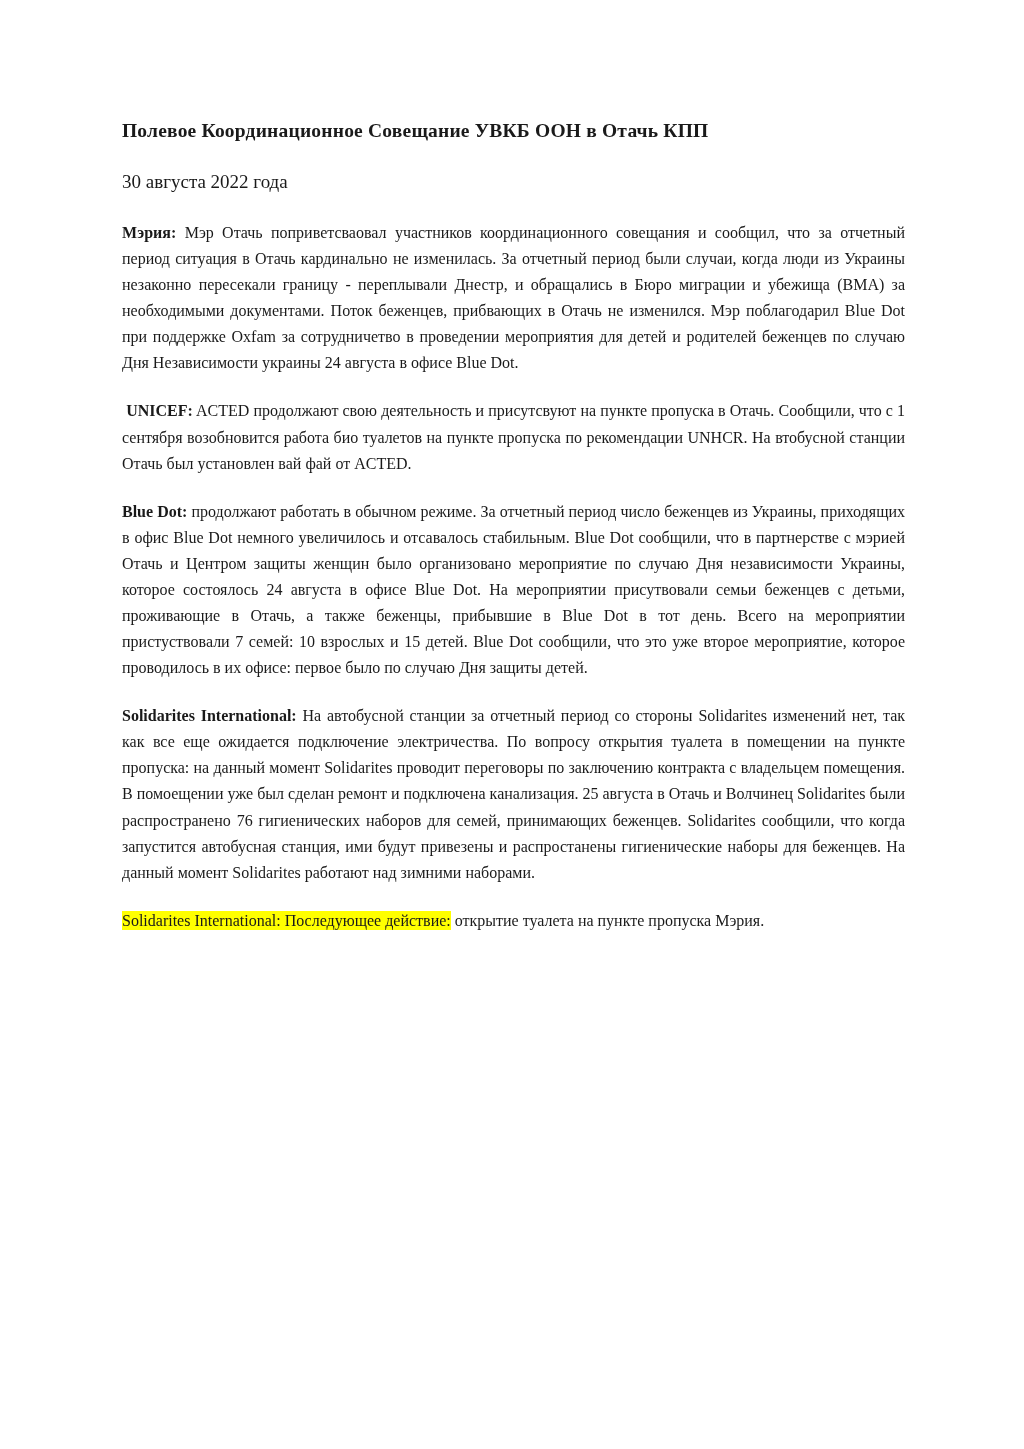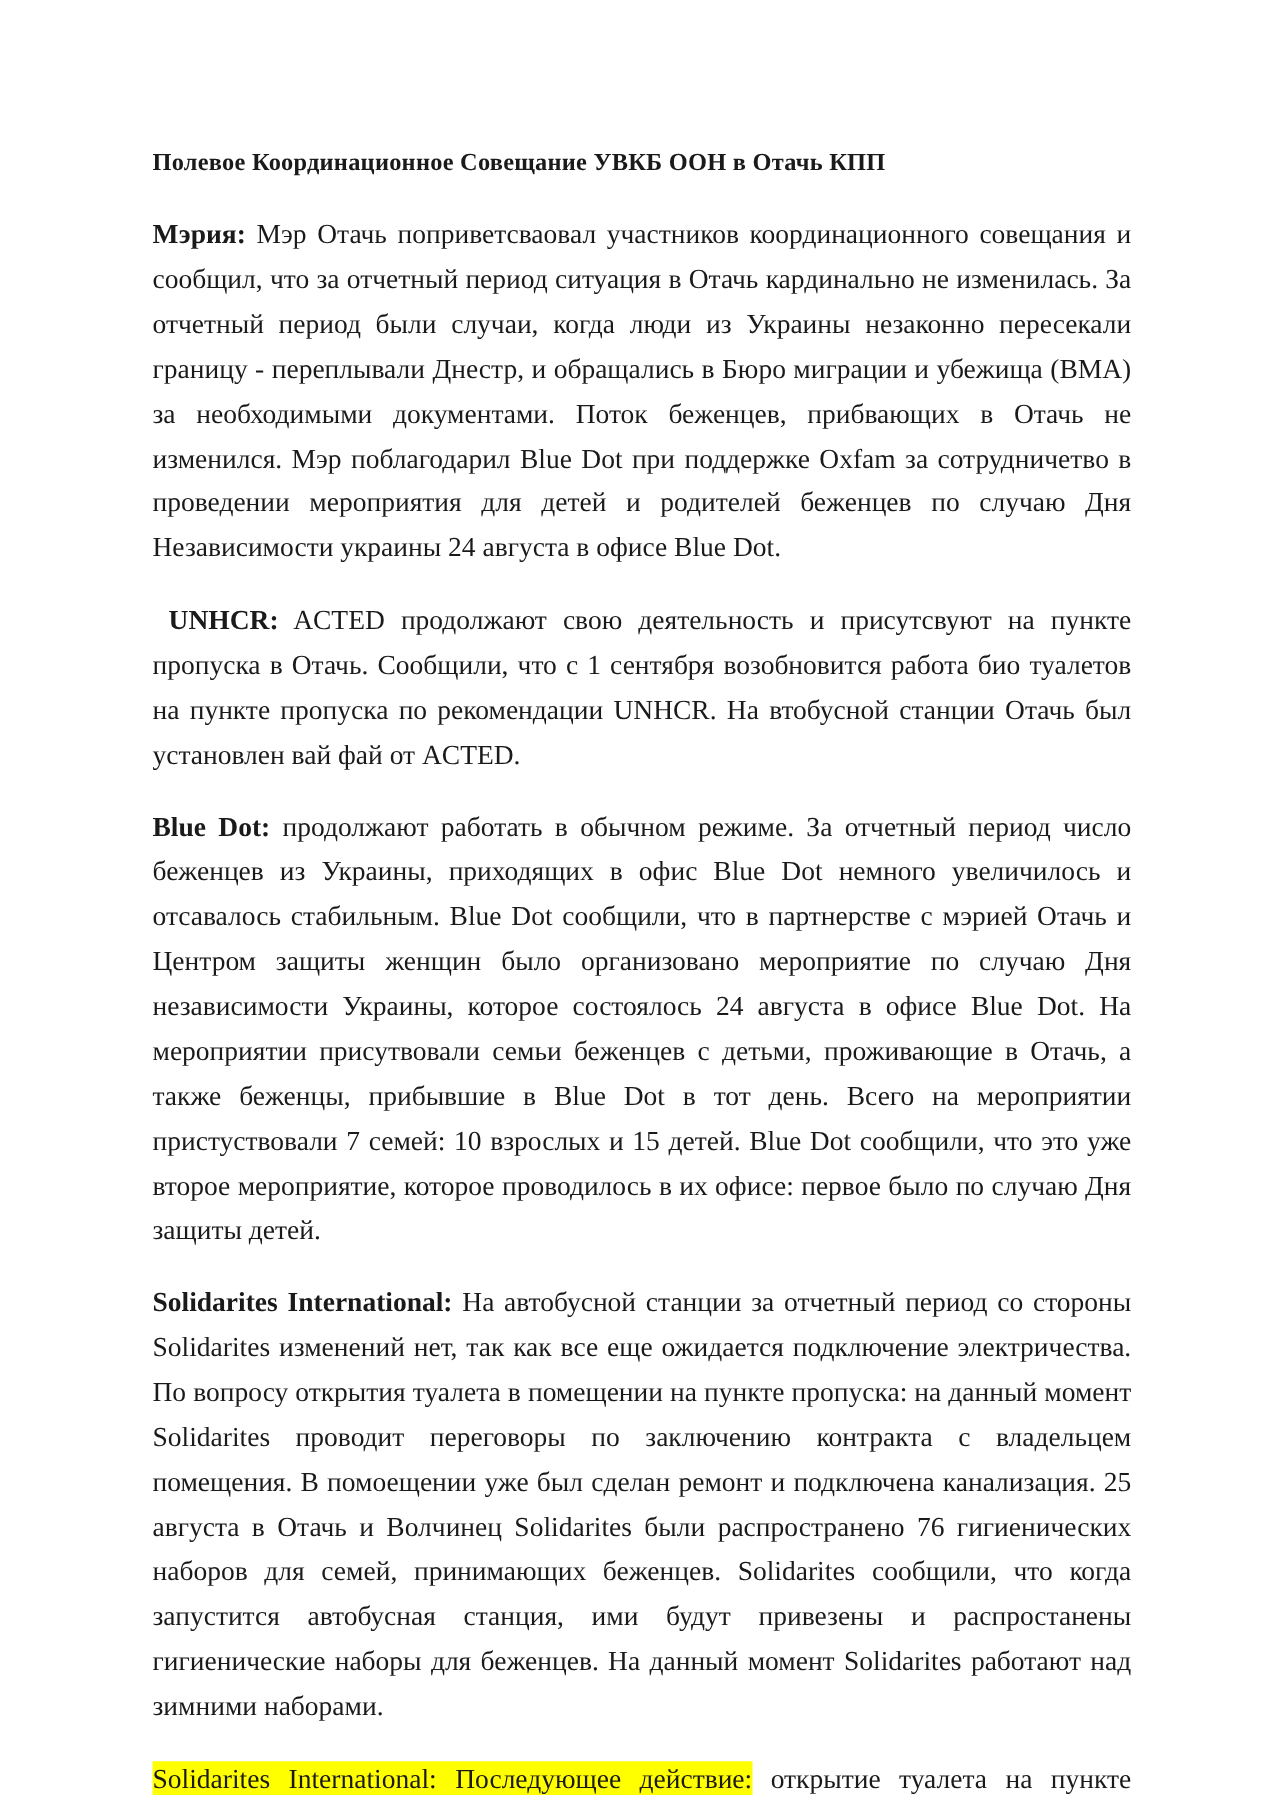--- a/index.html
+++ b/index.html
@@ -69,6 +69,7 @@
 
   <h1 class="doc-title">Полевое Координационное Совещание УВКБ ООН в Отачь КПП</h1>
 
+  <p class="meta-line">30 августа 2022 года</p>
 
 
   <p class="para">

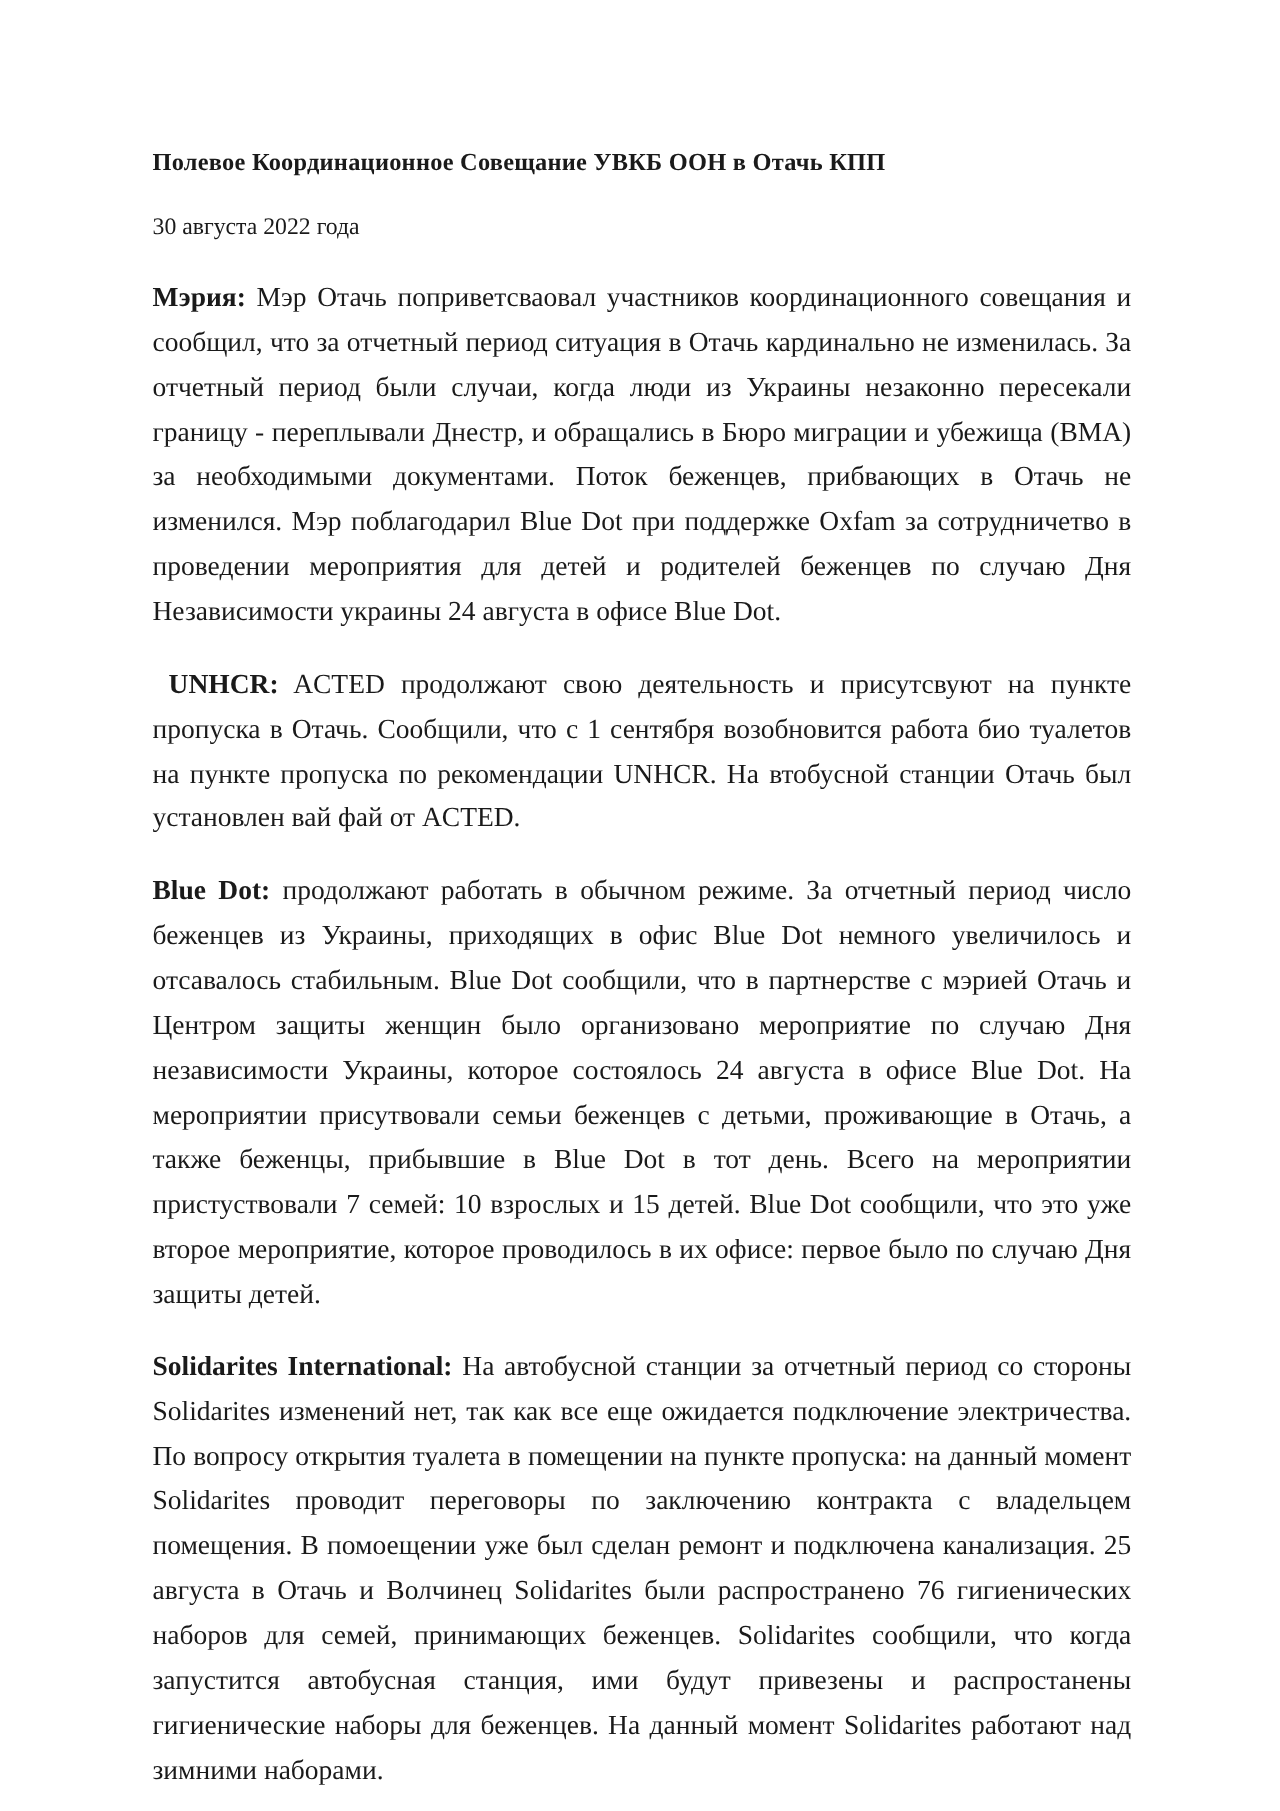--- a/index.html
+++ b/index.html
@@ -38,7 +38,7 @@
     text-align: left;
   }
   .para {
-    font-size: 22px;
+    font-size: 16px;
     line-height: 1.63;
     margin: 0 0 22px 0;
     text-align: justify;

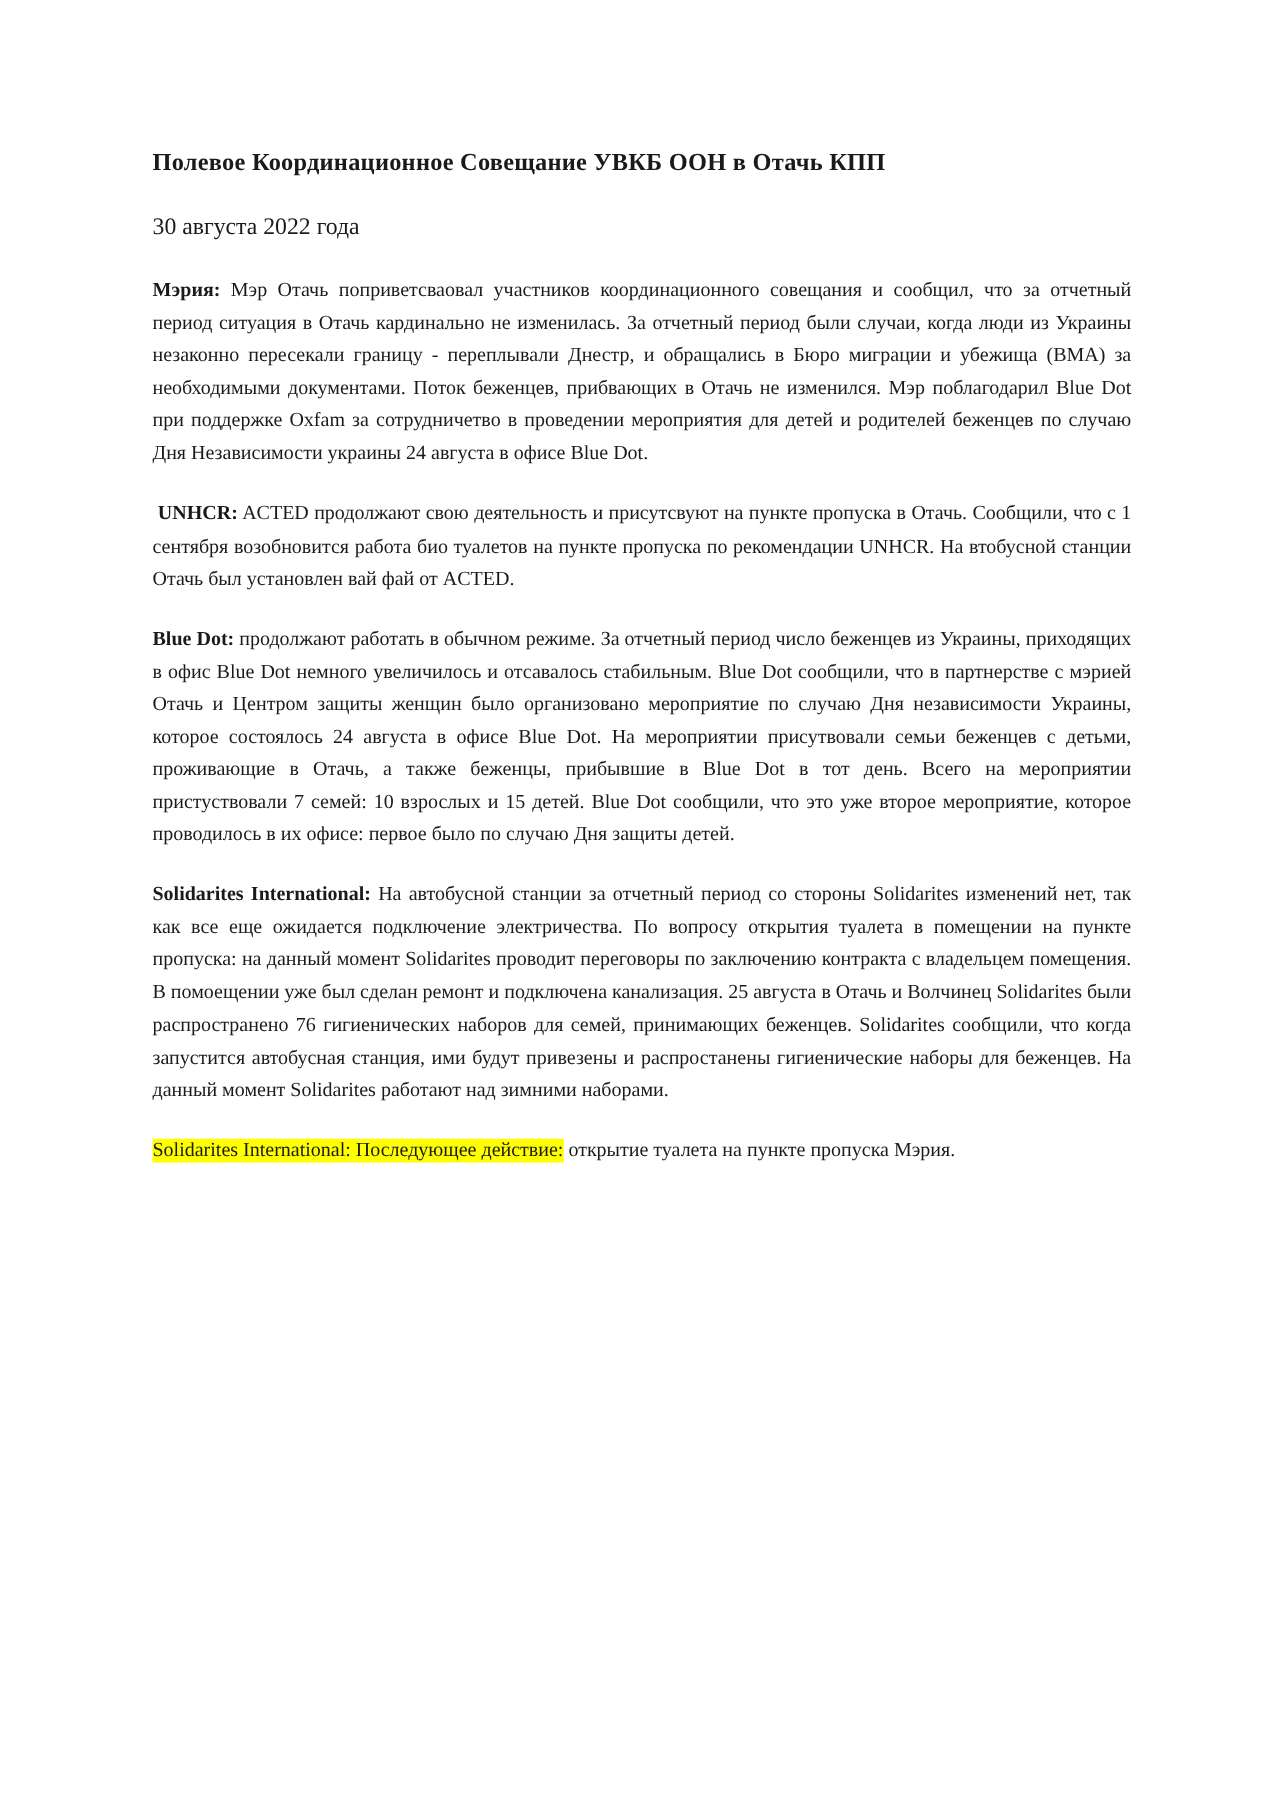--- a/index.html
+++ b/index.html
@@ -77,7 +77,7 @@
   </p>
 
   <p class="para">
-    <span class="nowrap-space"> </span><span class="lead">UNHCR:</span><span> ACTED продолжают свою деятельность и присутсвуют на пункте пропуска в Отачь. Сообщили, что с 1 сентября возобновится работа био туалетов на пункте пропуска по рекомендации UNHCR. На втобусной станции Отачь был установлен вай фай от ACTED.</span>
+    <span class="nowrap-space"> </span><span class="lead">UNICEF:</span><span> ACTED продолжают свою деятельность и присутсвуют на пункте пропуска в Отачь. Сообщили, что с 1 сентября возобновится работа био туалетов на пункте пропуска по рекомендации UNHCR. На втобусной станции Отачь был установлен вай фай от ACTED.</span>
   </p>
 
   <p class="para">

